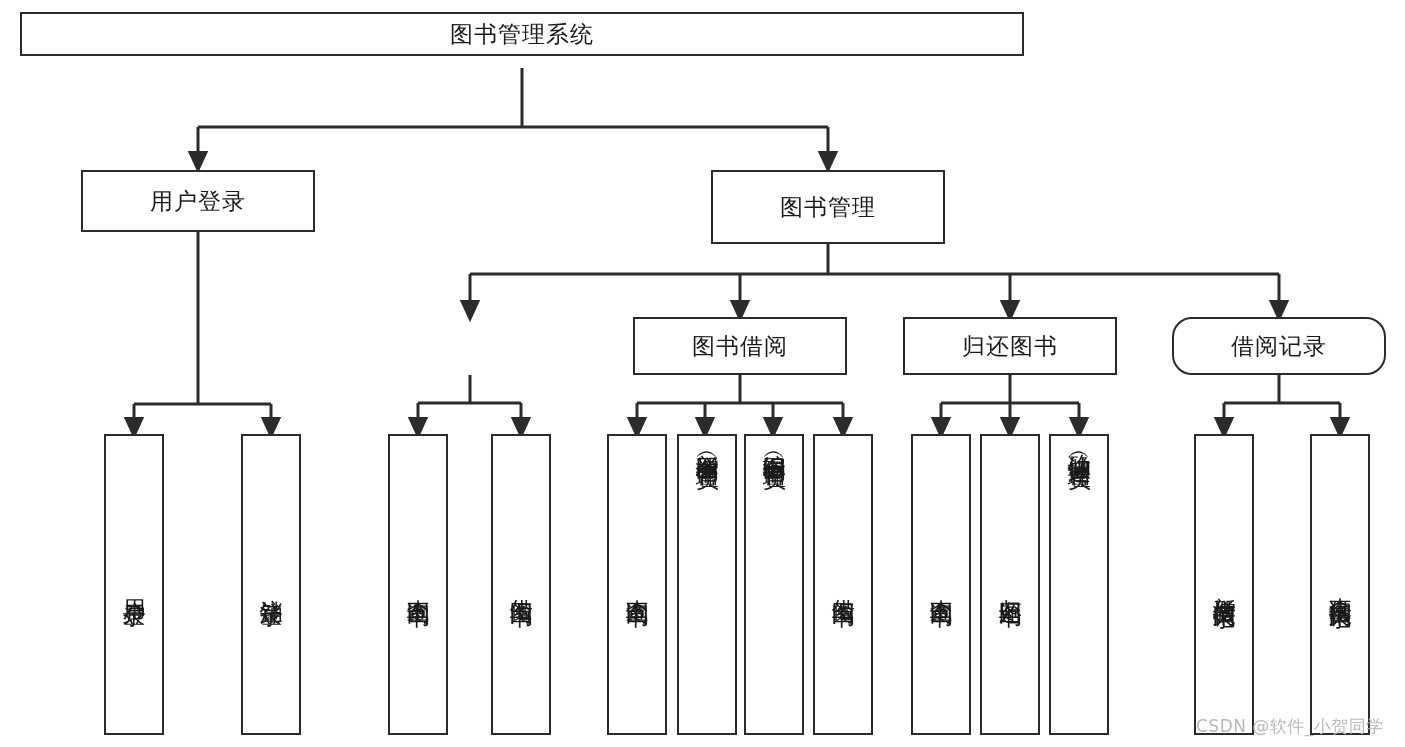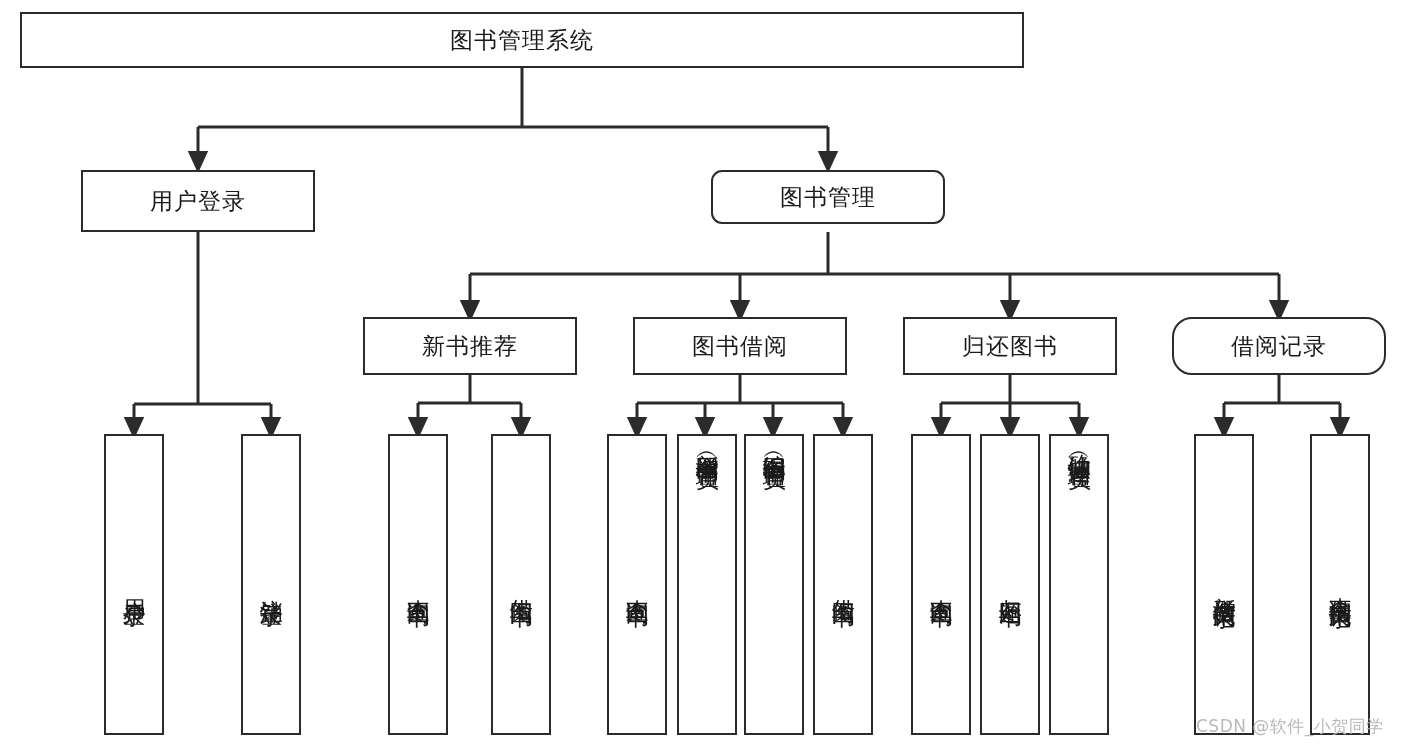--- a/index.html
+++ b/index.html
@@ -135,7 +135,7 @@
     </g>
   </svg>
 
-  <div class="node root horiz" style="left:20px; top:12px; width:1004px; height:56px;">
+  <div class="node root horiz" style="left:20px; top:12px; width:1004px; height:44px;">
     <span class="label">图书管理系统</span>
   </div>
 

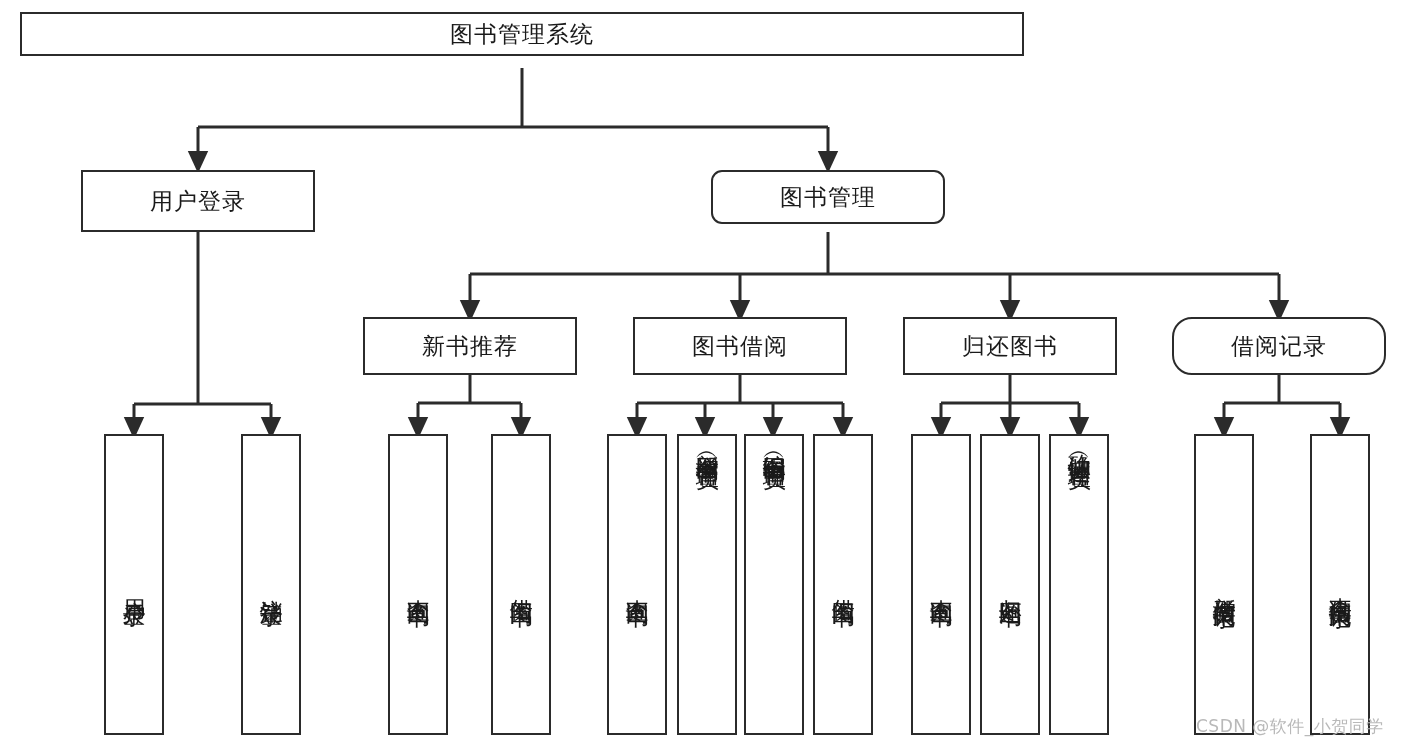--- a/index.html
+++ b/index.html
@@ -142,7 +142,7 @@
   <div class="node horiz" style="left:81px; top:170px; width:234px; height:62px;">
     <span class="label">用户登录</span>
   </div>
-  <div class="node horiz" style="left:711px; top:170px; width:234px; height:54px;border-radius:11px;">
+  <div class="node horiz" style="left:711px; top:170px; width:234px; height:74px;">
     <span class="label">图书管理</span>
   </div>
 

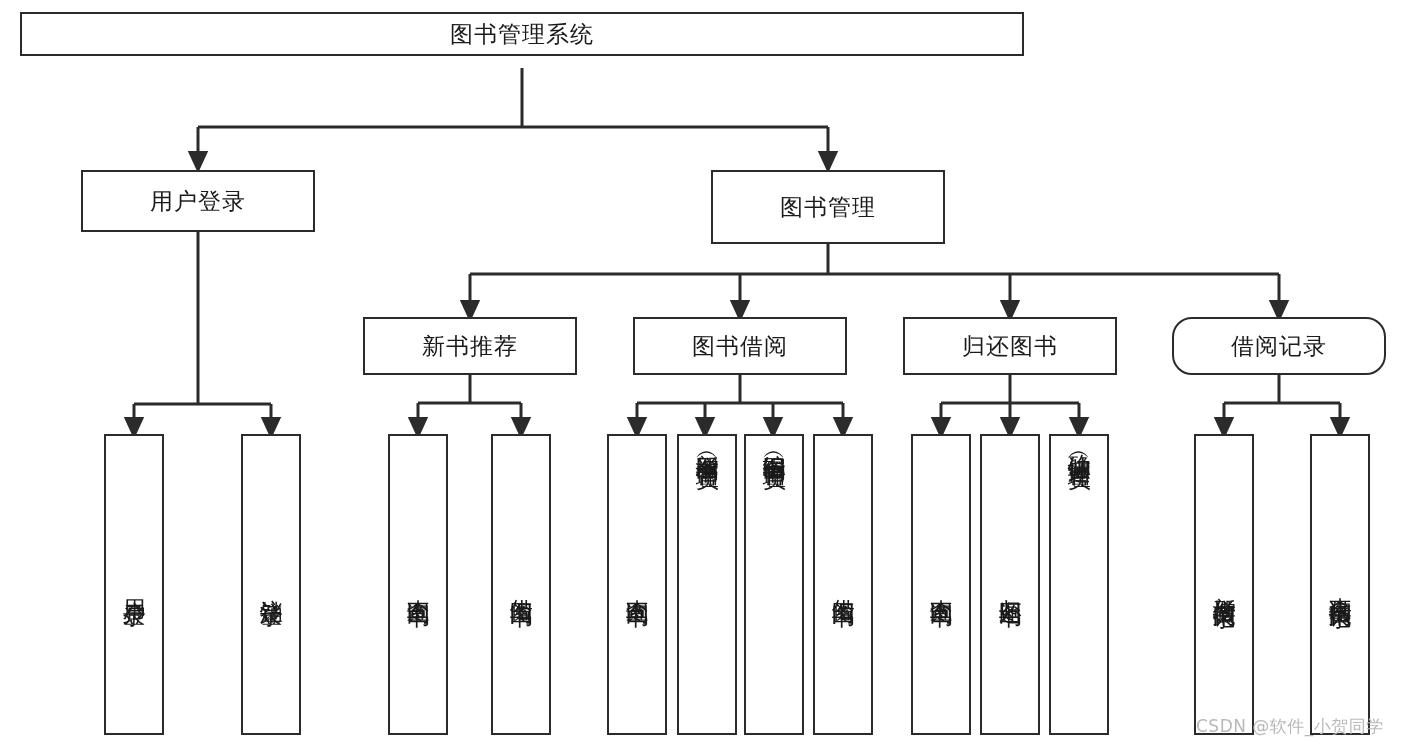--- a/index.html
+++ b/index.html
@@ -146,9 +146,6 @@
     <span class="label">图书管理</span>
   </div>
 
-  <div class="node horiz" style="left:363px; top:317px; width:214px; height:58px;">
-    <span class="label">新书推荐</span>
-  </div>
   <div class="node horiz" style="left:633px; top:317px; width:214px; height:58px;">
     <span class="label">图书借阅</span>
   </div>

